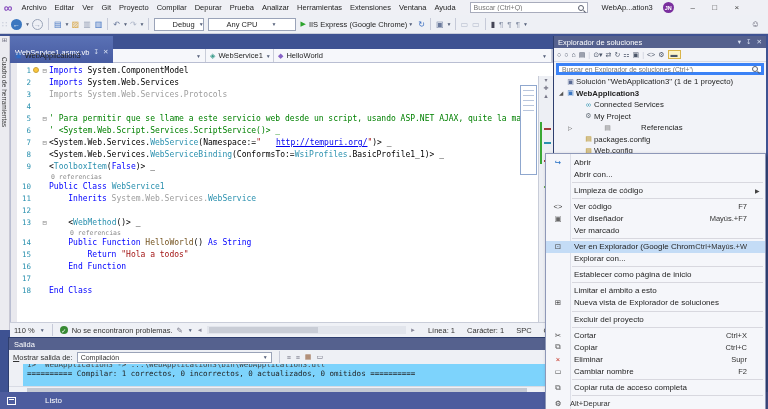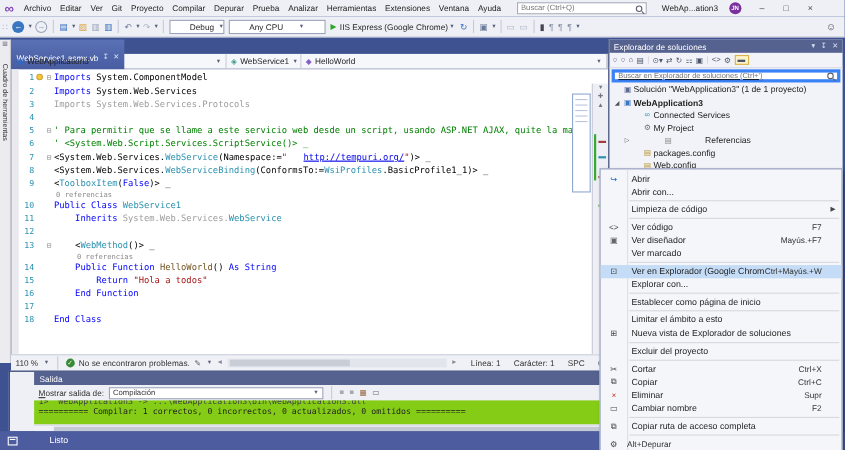--- a/index.html
+++ b/index.html
@@ -70,7 +70,7 @@
   #hscroll-thumb{position:absolute;left:2px;top:1px;width:55%;height:6px;background:#C9CDD6;}
   .stat-lbl{margin-left:8px;white-space:nowrap;}
   
-  #output{position:absolute;left:8px;top:337px;width:545px;height:55px;background:#EEF0F5;border:1px solid #2E3E6E;border-bottom:none;padding-left:22px;}
+  #output{position:absolute;left:8px;top:337px;width:545px;height:55px;background:#EEF0F5;border:1px solid #2E3E6E;border-bottom:none;}
   #out-title{height:12px;background:#55618E;color:#fff;font-size:7.5px;display:flex;align-items:center;padding:0 5px;}
   #out-toolbar{height:14px;display:flex;align-items:center;font-size:7.5px;color:#333;padding:0 4px;gap:4px;}
   #out-toolbar .lbl::first-letter{text-decoration:underline;}

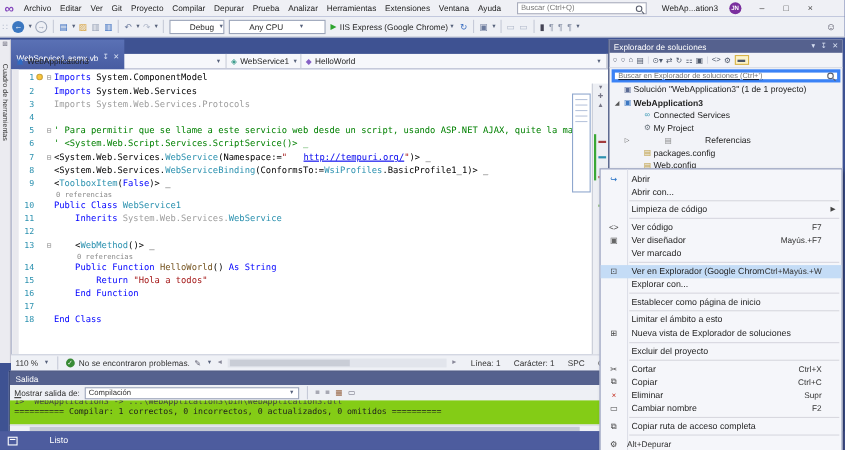--- a/index.html
+++ b/index.html
@@ -77,7 +77,7 @@
   #out-combo{width:195px;height:11px;background:#fff;border:1px solid #9AA3B8;font-size:7px;display:flex;align-items:center;padding:0 3px;}
   #out-combo .dd{margin-left:auto;}
   .out-icn{font-size:7px;color:#667;}
-  #out-text{height:22px;background:#84cc16;overflow:hidden;font-family:"DejaVu Sans Mono",monospace;font-size:7.5px;line-height:9px;color:#1E1E1E;padding-left:4px;}
+  #out-text{height:22px;background:#7dd3fc;overflow:hidden;font-family:"DejaVu Sans Mono",monospace;font-size:7.5px;line-height:9px;color:#1E1E1E;padding-left:4px;margin-left:14px;}
   #out-text .clip{margin-top:-4px;color:#444;display:block;white-space:pre;}
   #out-text .full{display:block;white-space:pre;}
   #out-hscroll{height:6px;background:#EFF1F6;position:relative;border-top:1px solid #D8DBE4;}

